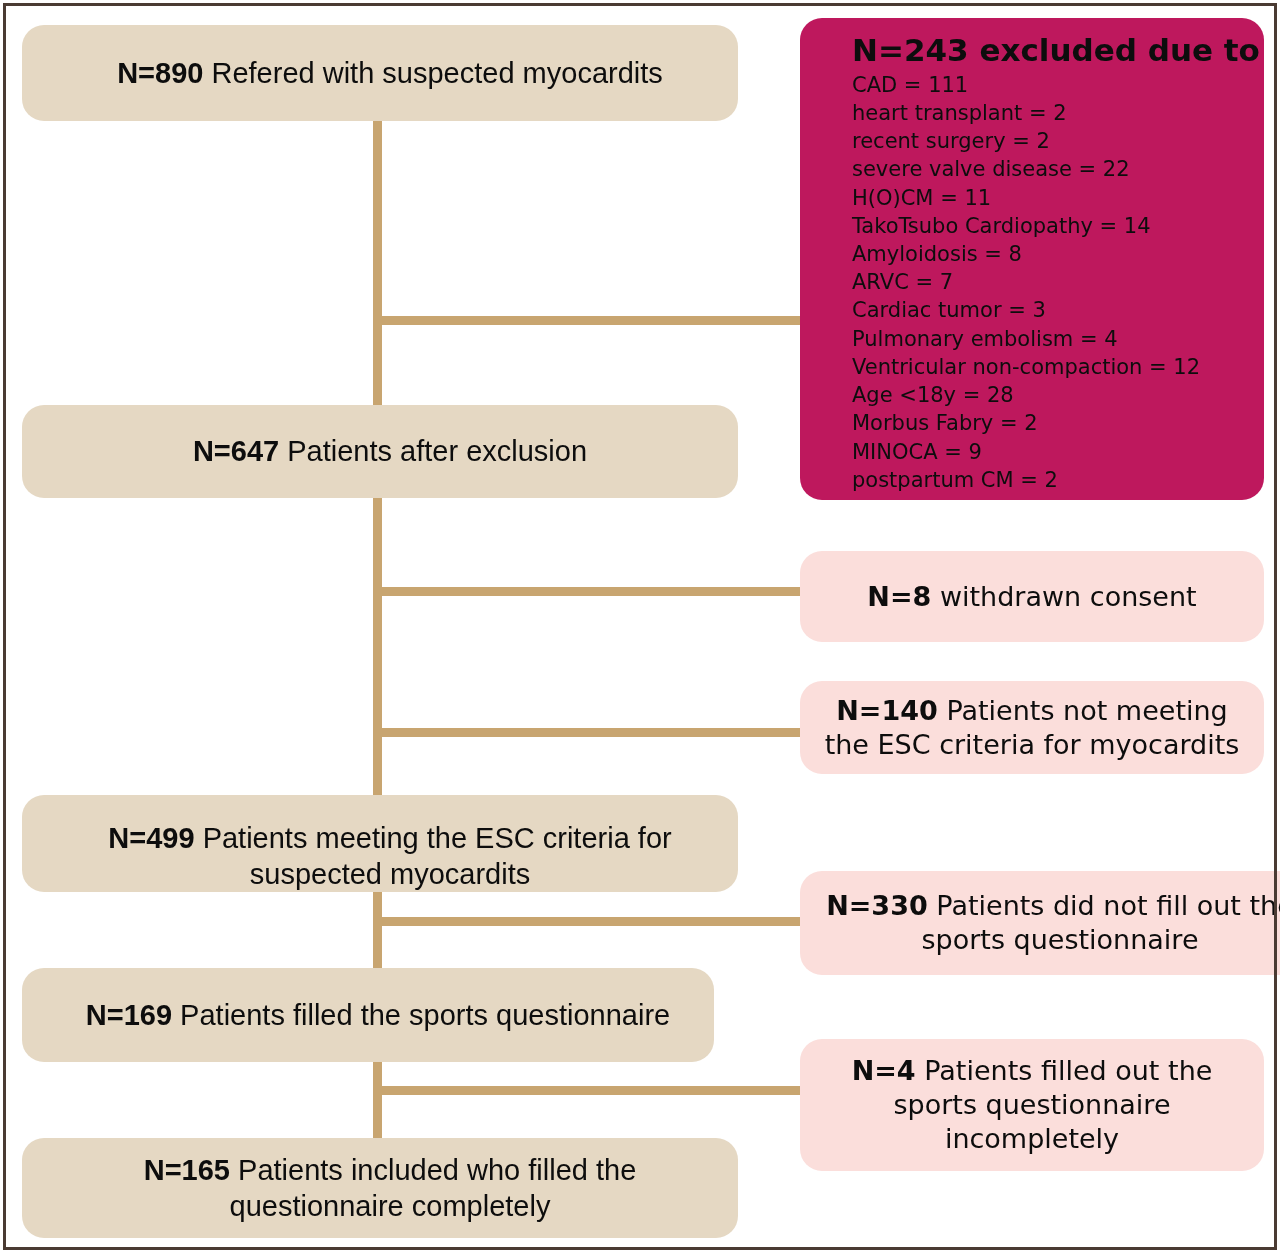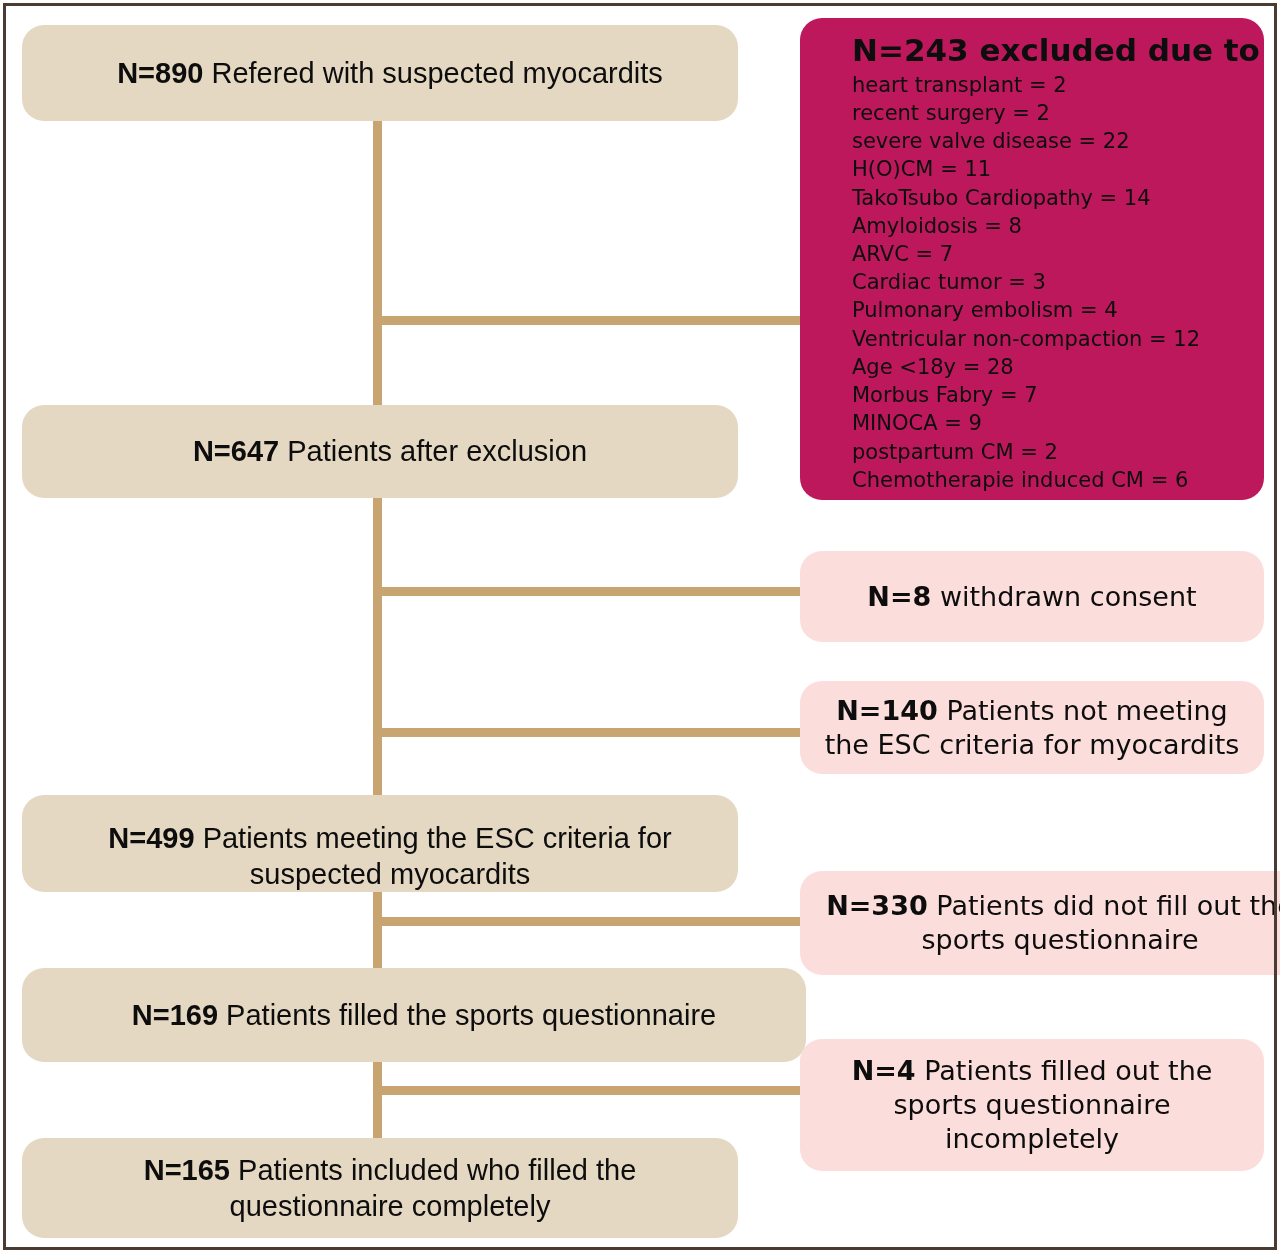--- a/index.html
+++ b/index.html
@@ -135,6 +135,7 @@
   <div id="excl-box">
     <div id="excl-title"><b>N=243</b><span> excluded due to</span></div>
     <ul id="excl-list">
+      <li>CAD = 111</li>
       <li>heart transplant = 2</li>
       <li>recent surgery = 2</li>
       <li>severe valve disease = 22</li>

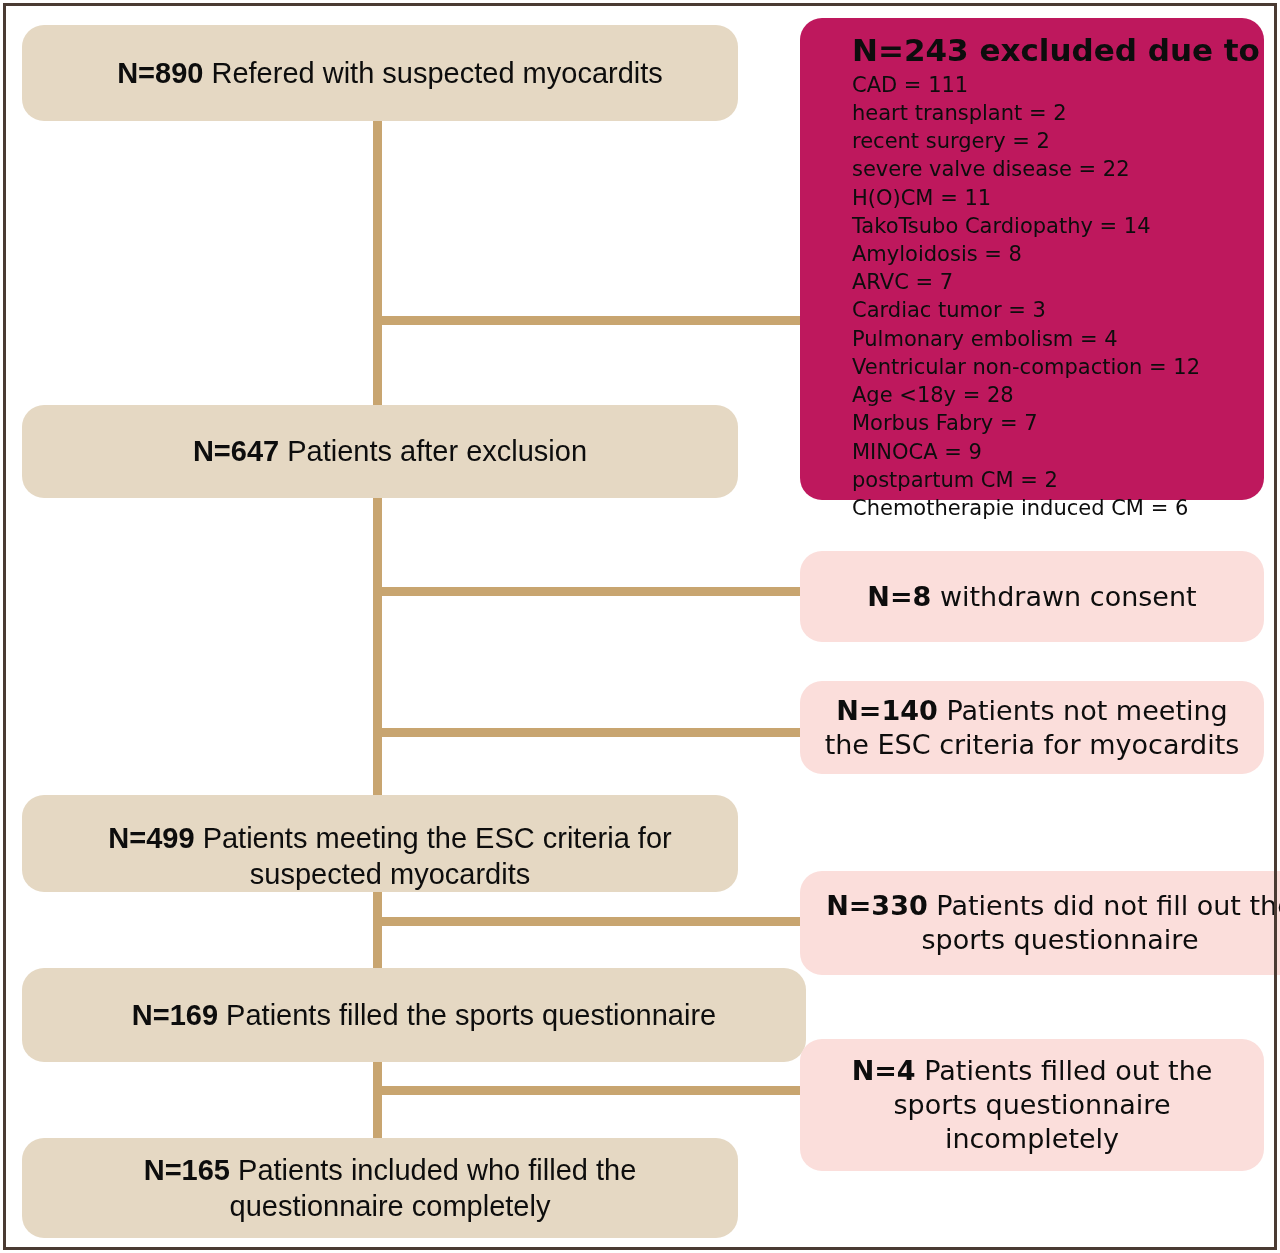--- a/index.html
+++ b/index.html
@@ -147,7 +147,7 @@
       <li>Pulmonary embolism = 4</li>
       <li>Ventricular non-compaction = 12</li>
       <li>Age &lt;18y = 28</li>
-      <li>Morbus Fabry = 7</li>
+      <li>Morbus Fabry = 2</li>
       <li>MINOCA = 9</li>
       <li>postpartum CM = 2</li>
       <li>Chemotherapie induced CM = 6</li>

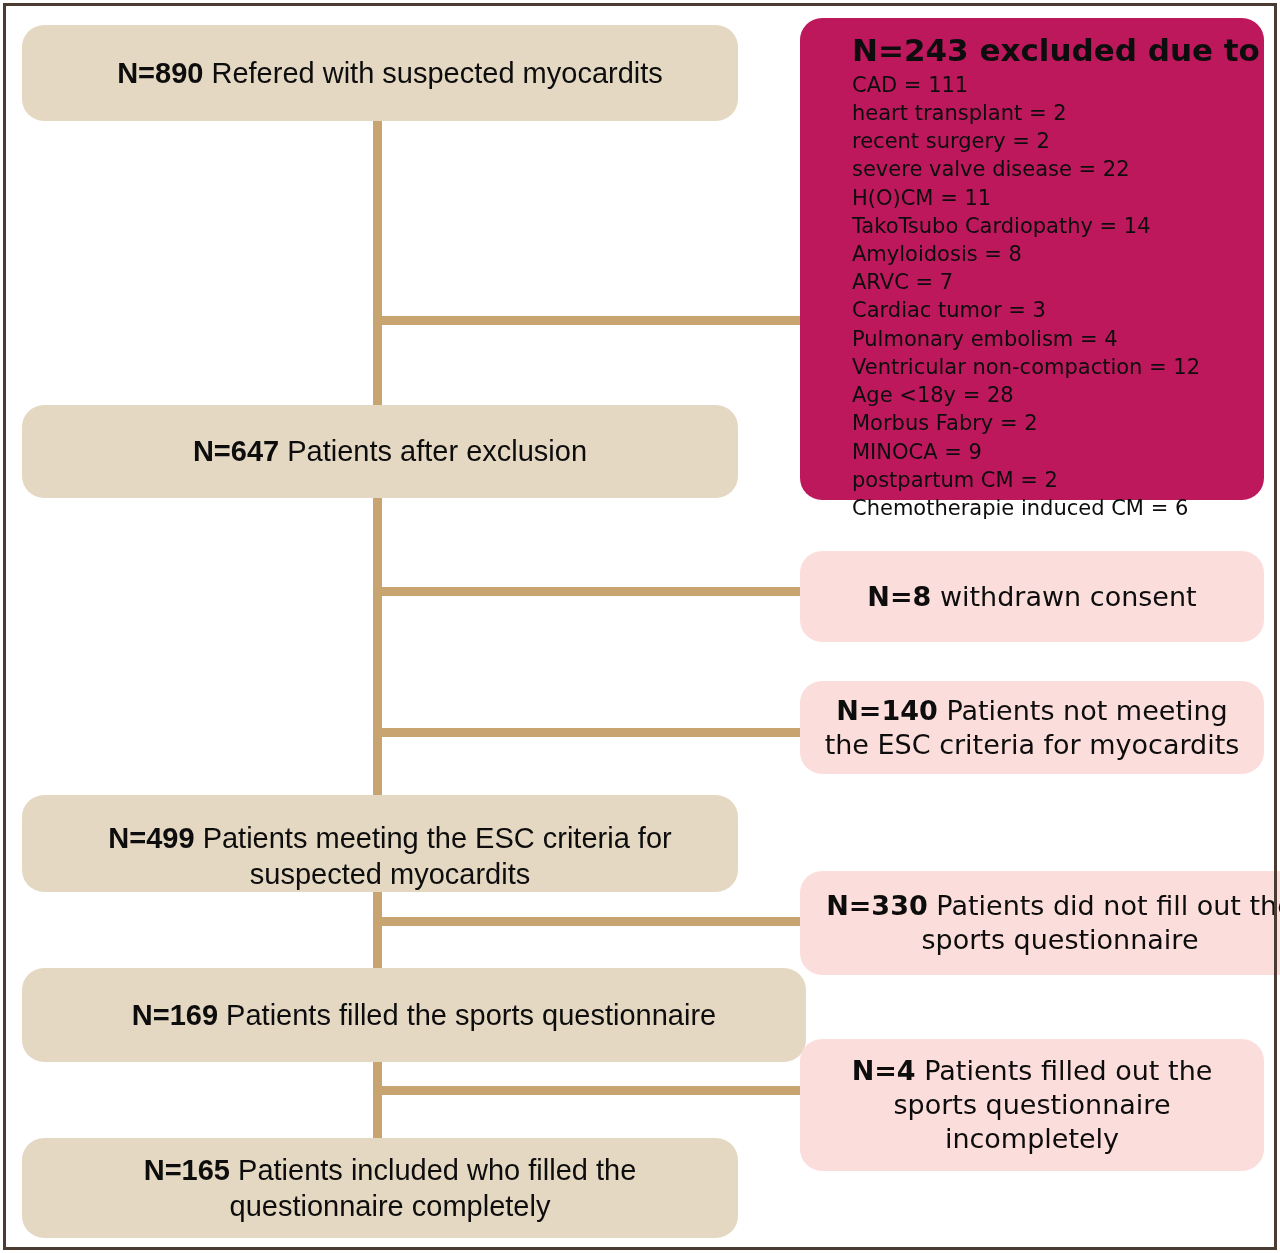--- a/index.html
+++ b/index.html
@@ -150,7 +150,6 @@
       <li>Morbus Fabry = 2</li>
       <li>MINOCA = 9</li>
       <li>postpartum CM = 2</li>
-      <li>Chemotherapie induced CM = 6</li>
     </ul>
   </div>
 

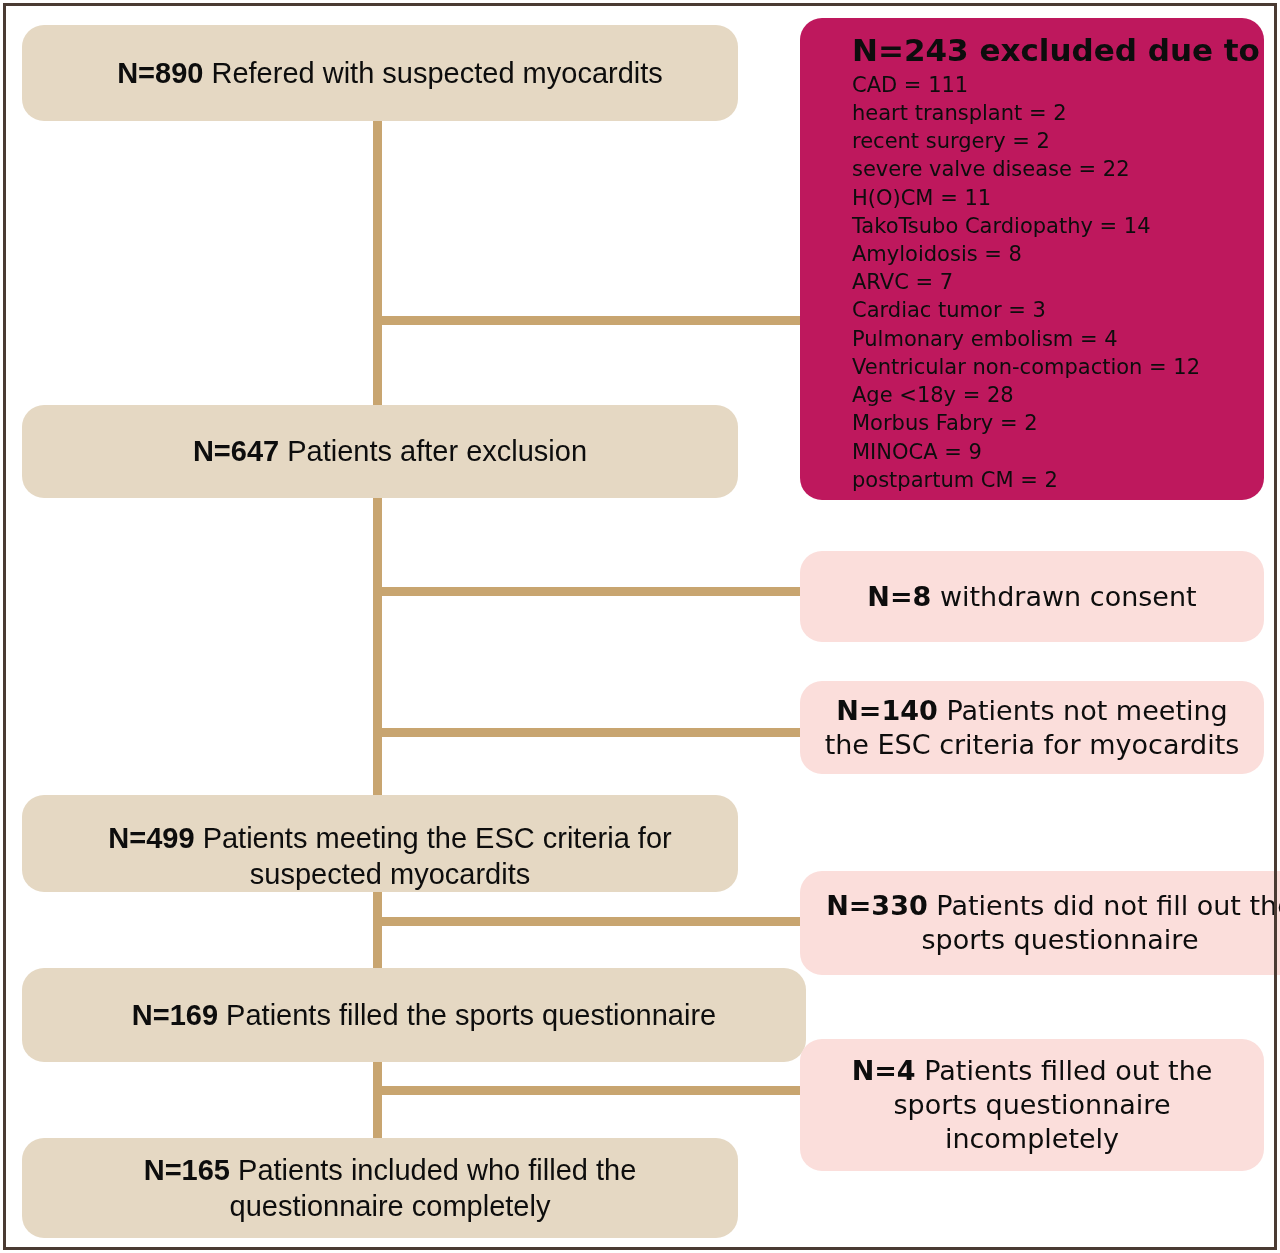--- a/index.html
+++ b/index.html
@@ -124,7 +124,7 @@
     <span class="txt"><b>N=499</b><span> Patients meeting the ESC criteria for suspected myocardits</span></span>
   </div>
 
-  <div class="node beige" style="left:22px; top:968px; width:784px; height:94px;">
+  <div class="node beige" style="left:22px; top:968px; width:692px; height:94px;">
     <span class="txt"><b>N=169</b><span> Patients filled the sports questionnaire</span></span>
   </div>
 

